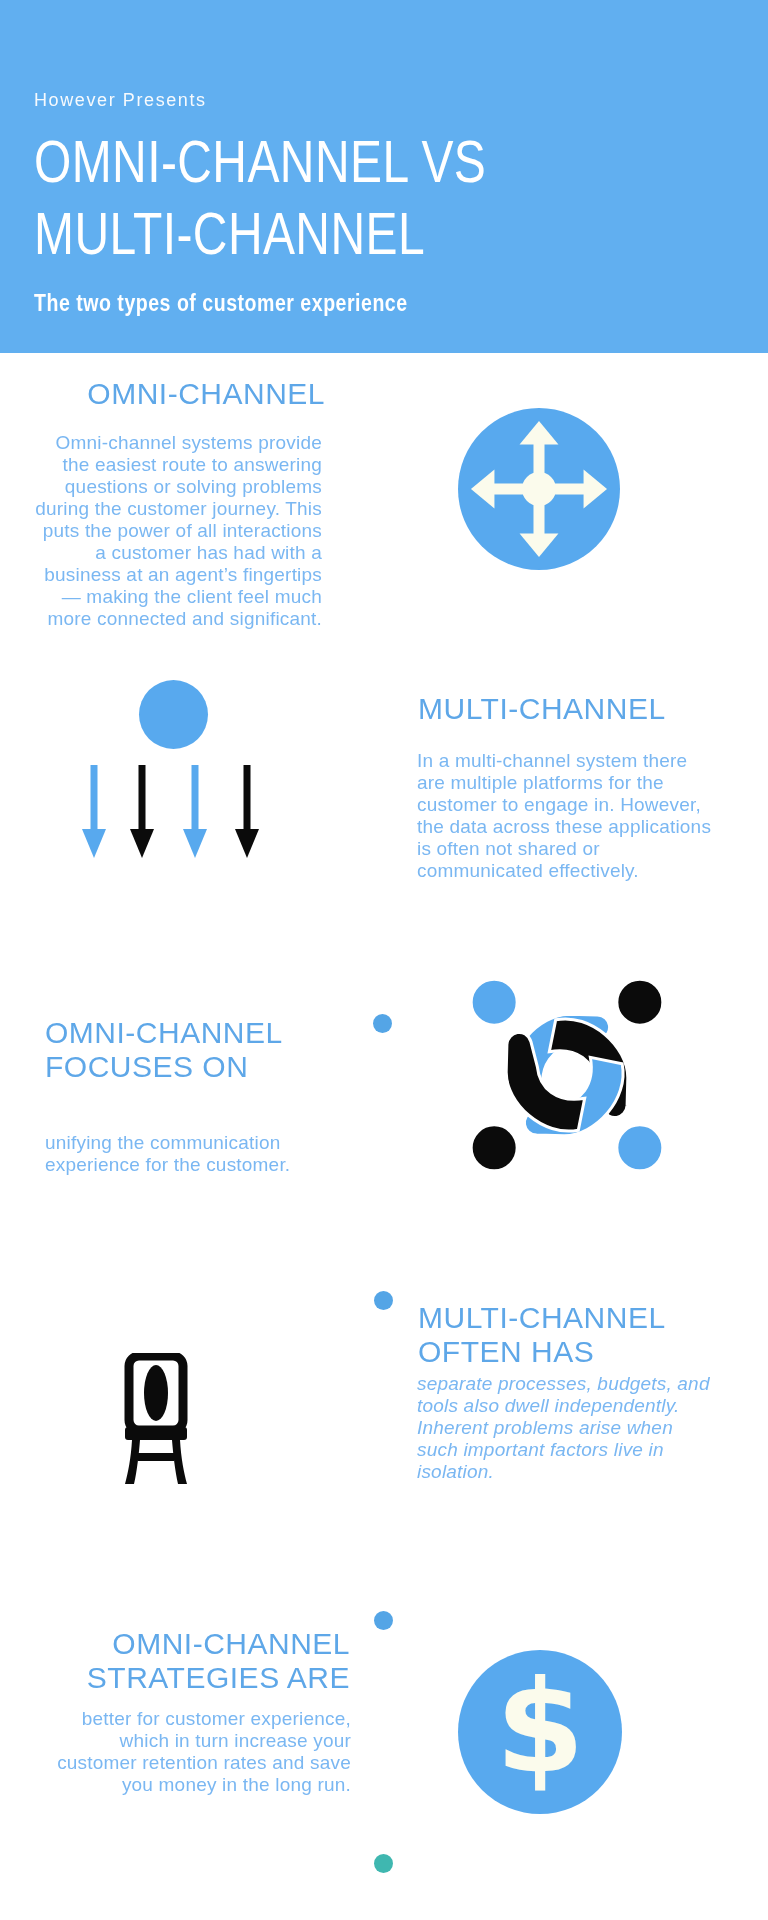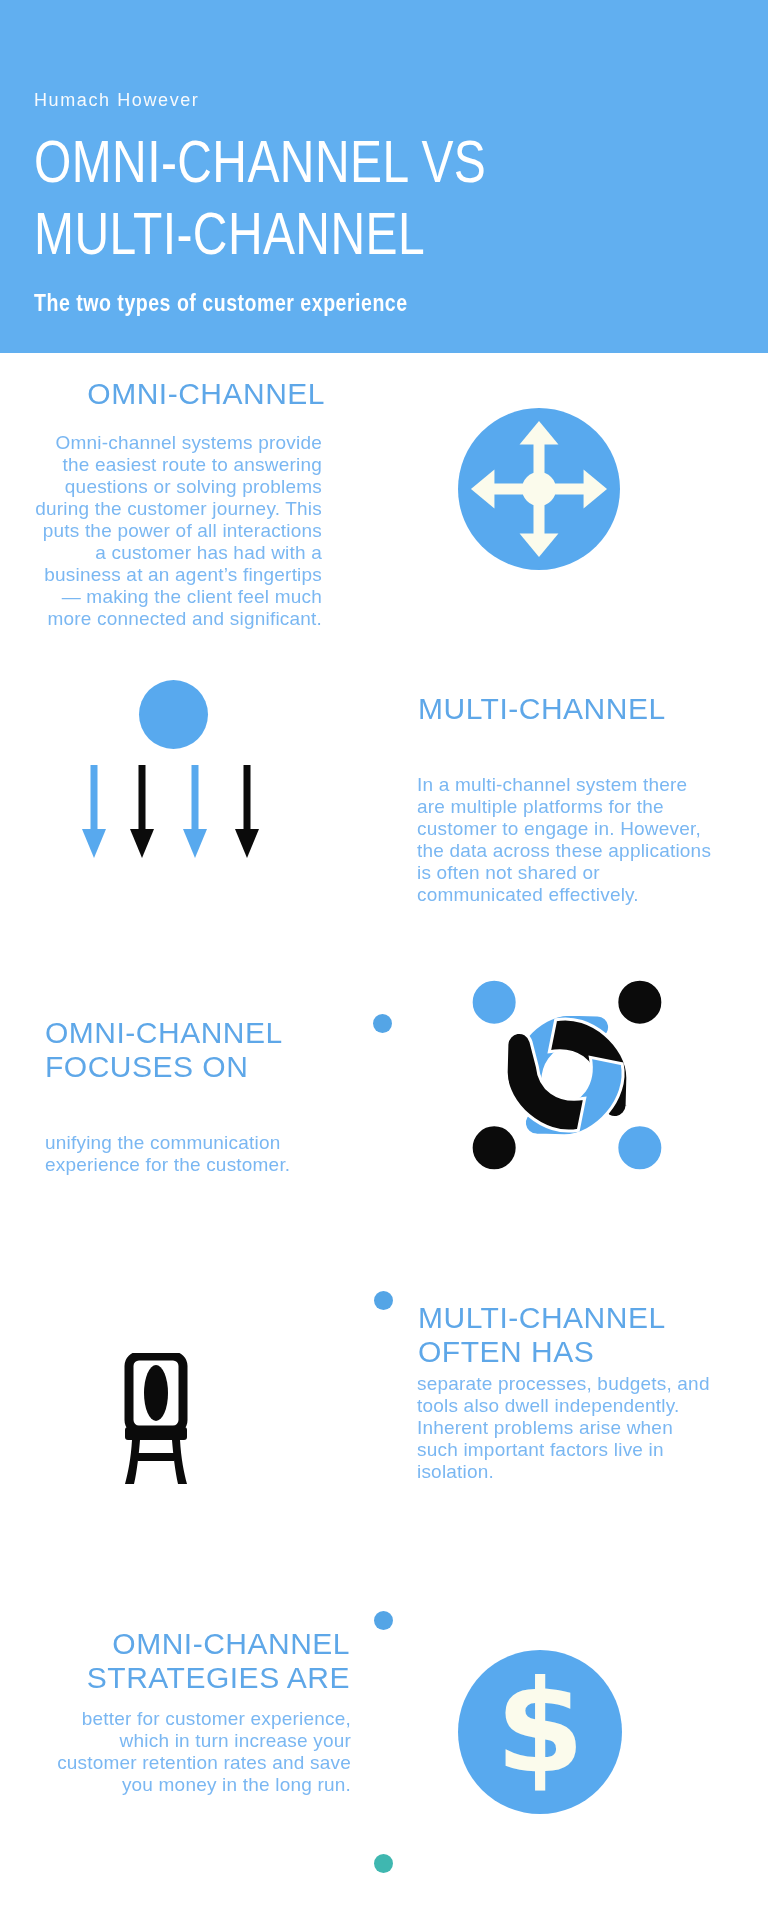--- a/index.html
+++ b/index.html
@@ -82,7 +82,7 @@
 <div class="page">
 
   <header class="hero">
-    <div class="presenter">Humach However</div>
+    <div class="presenter">However Presents</div>
     <h1 class="title">OMNI-CHANNEL VS
 MULTI-CHANNEL</h1>
     <div class="subtitle">The two types of customer experience</div>

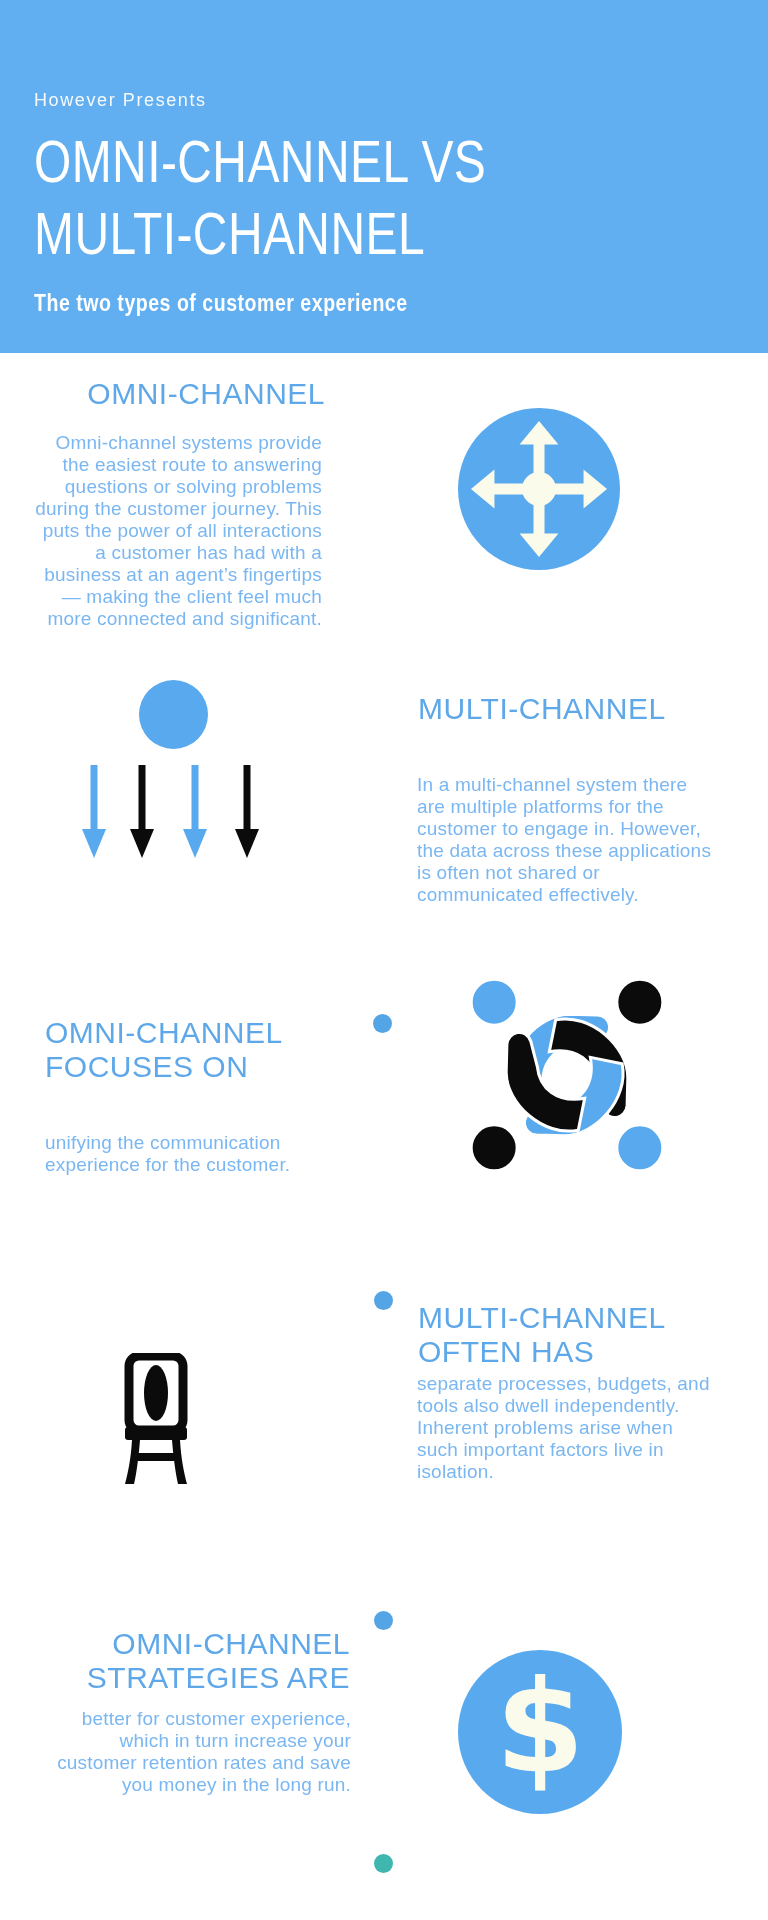--- a/index.html
+++ b/index.html
@@ -40,7 +40,7 @@
   .mc-circle{left:139px;top:680px;width:69px;height:69px;border-radius:50%;background:var(--icon-blue,#58A9EE);}
   .mc-arrows{left:82px;top:765px;width:177px;height:93px;}
   .h-multi{left:418px;top:692px;width:340px;}
-  .p-multi{left:417px;top:750px;width:350px;margin-top:24px;}
+  .p-multi{left:417px;top:750px;width:350px;}
 
   .h-focus{left:45px;top:1016px;width:400px;}
   .p-focus{left:45px;top:1132px;width:360px;}

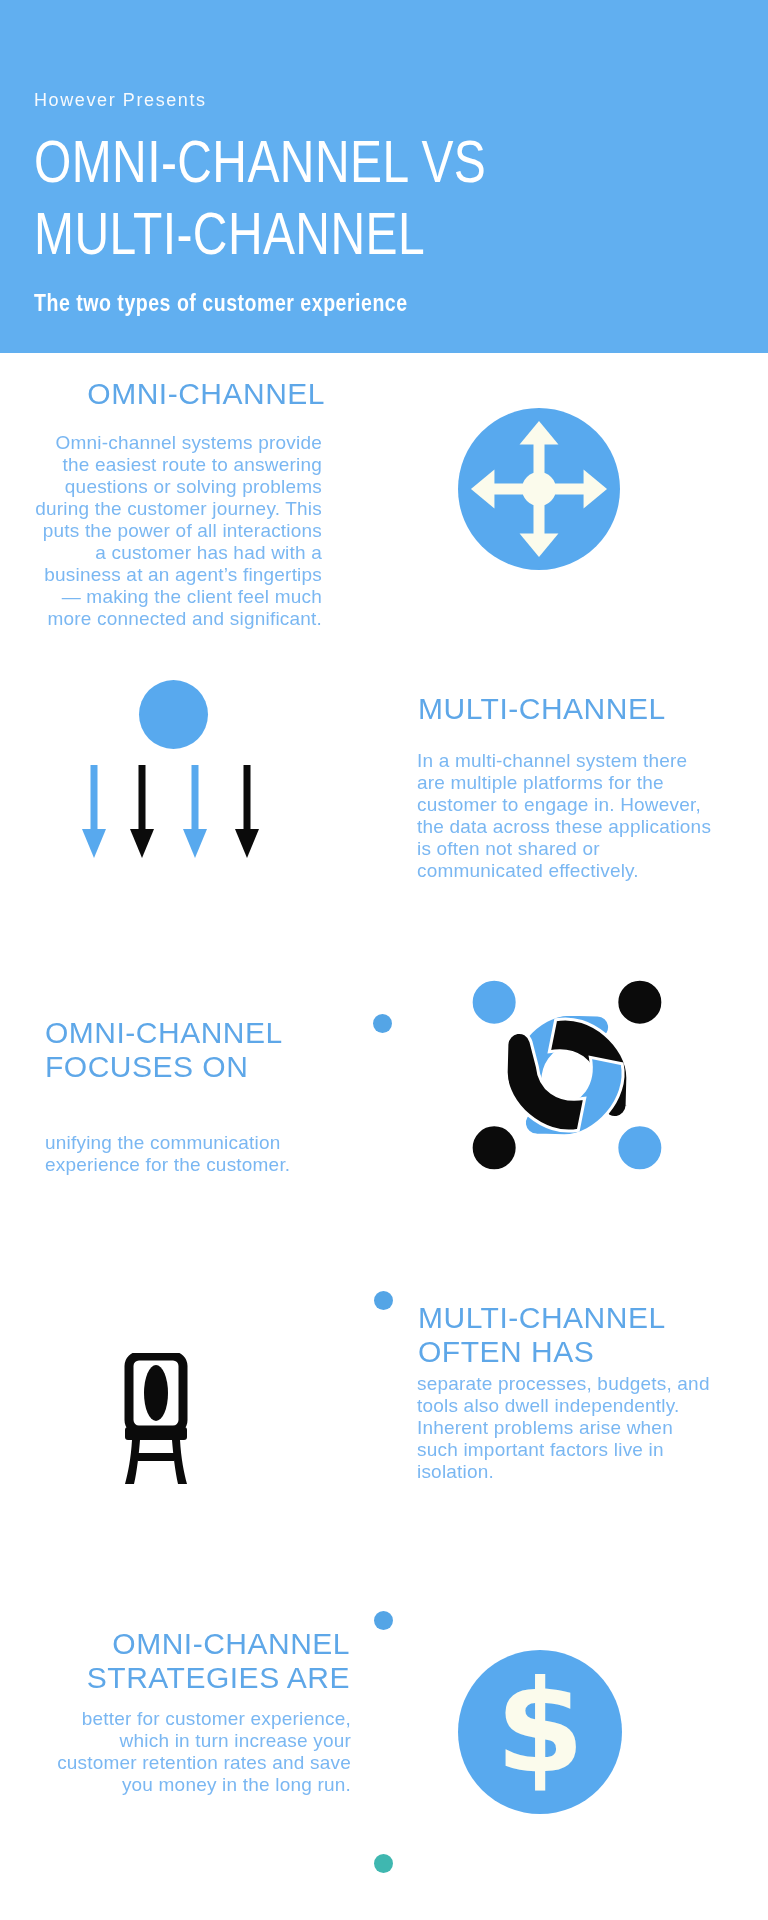--- a/index.html
+++ b/index.html
@@ -47,7 +47,7 @@
   .icon-team{left:462px;top:970px;width:210px;height:210px;overflow:visible;}
 
   .h-often{left:418px;top:1301px;width:340px;}
-  .p-often{left:417px;top:1373px;width:350px;}
+  .p-often{left:417px;top:1373px;width:350px;font-style:italic;}
   .icon-chair{left:124px;top:1353px;width:64px;height:132px;}
 
   .h-strat{right:418px;top:1627px;width:400px;}

